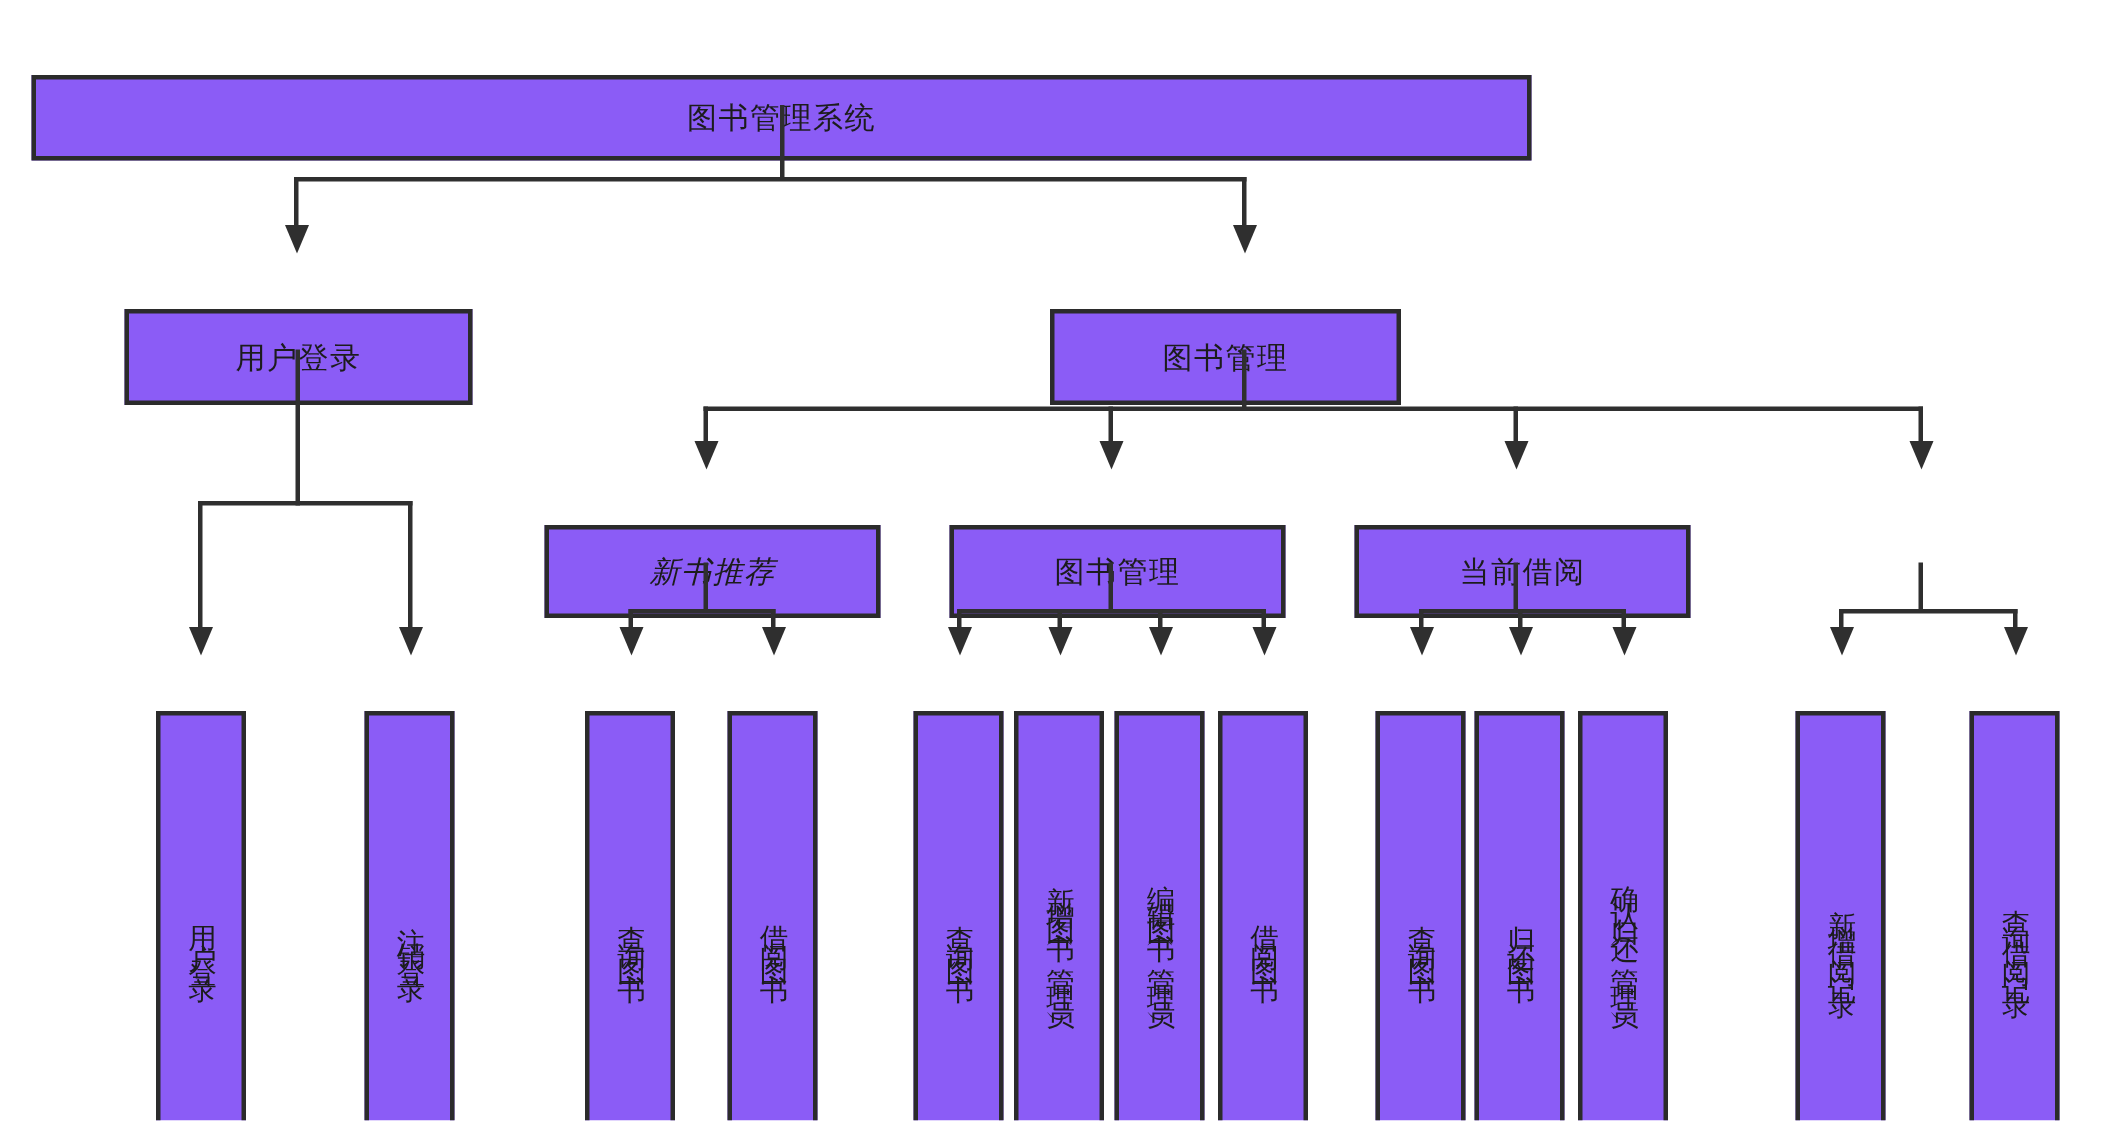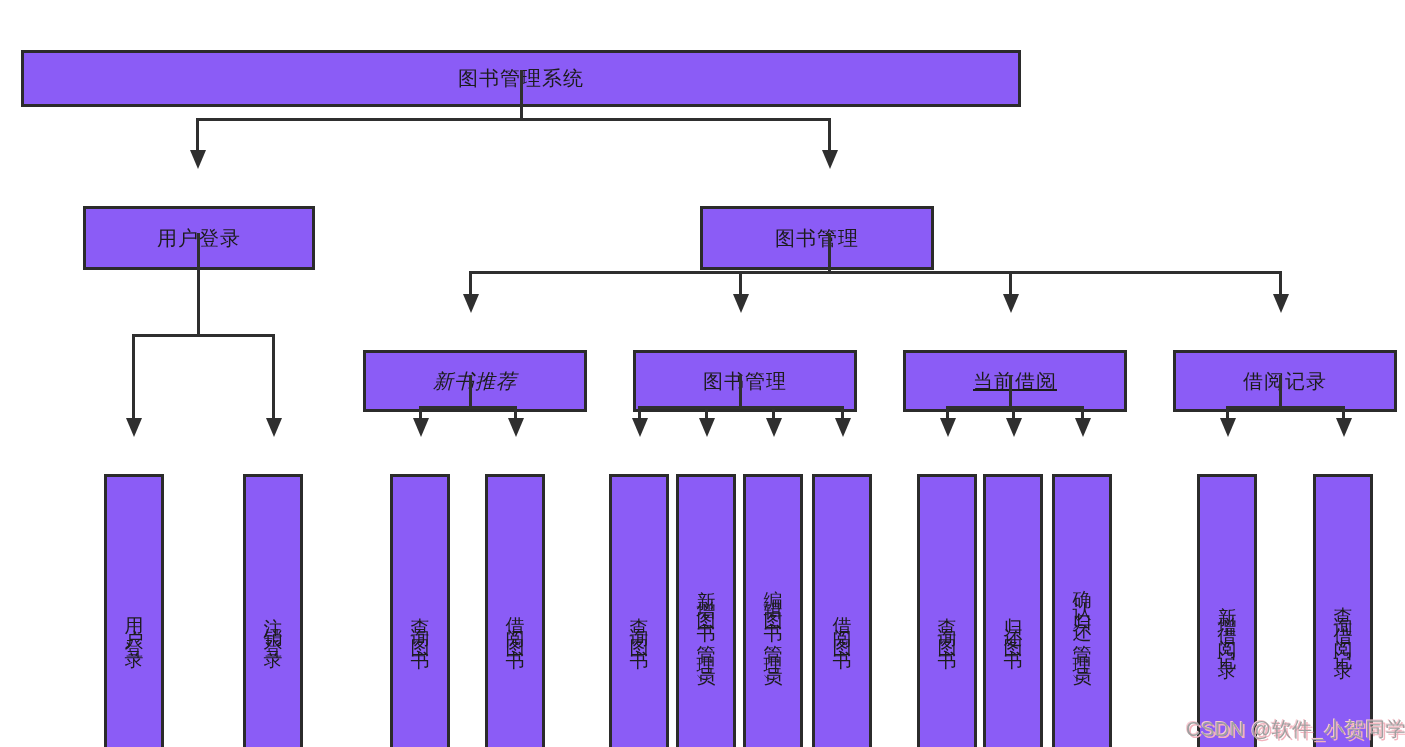--- a/index.html
+++ b/index.html
@@ -18,7 +18,7 @@
   .n-l2b{left:700px;top:169px;width:234px;height:64px;}
   .n-l3a{left:363px;top:313px;width:224px;height:62px;font-style:italic;}
   .n-l3b{left:633px;top:313px;width:224px;height:62px;}
-  .n-l3c{left:903px;top:313px;width:224px;height:62px;text-decoration:underline;}
+  .n-l3c{left:903px;top:313px;width:224px;height:62px;}
   .n-l3d{left:1173px;top:313px;width:224px;height:62px;}
 
   .g1a{left:104px;} .g1b{left:243px;}

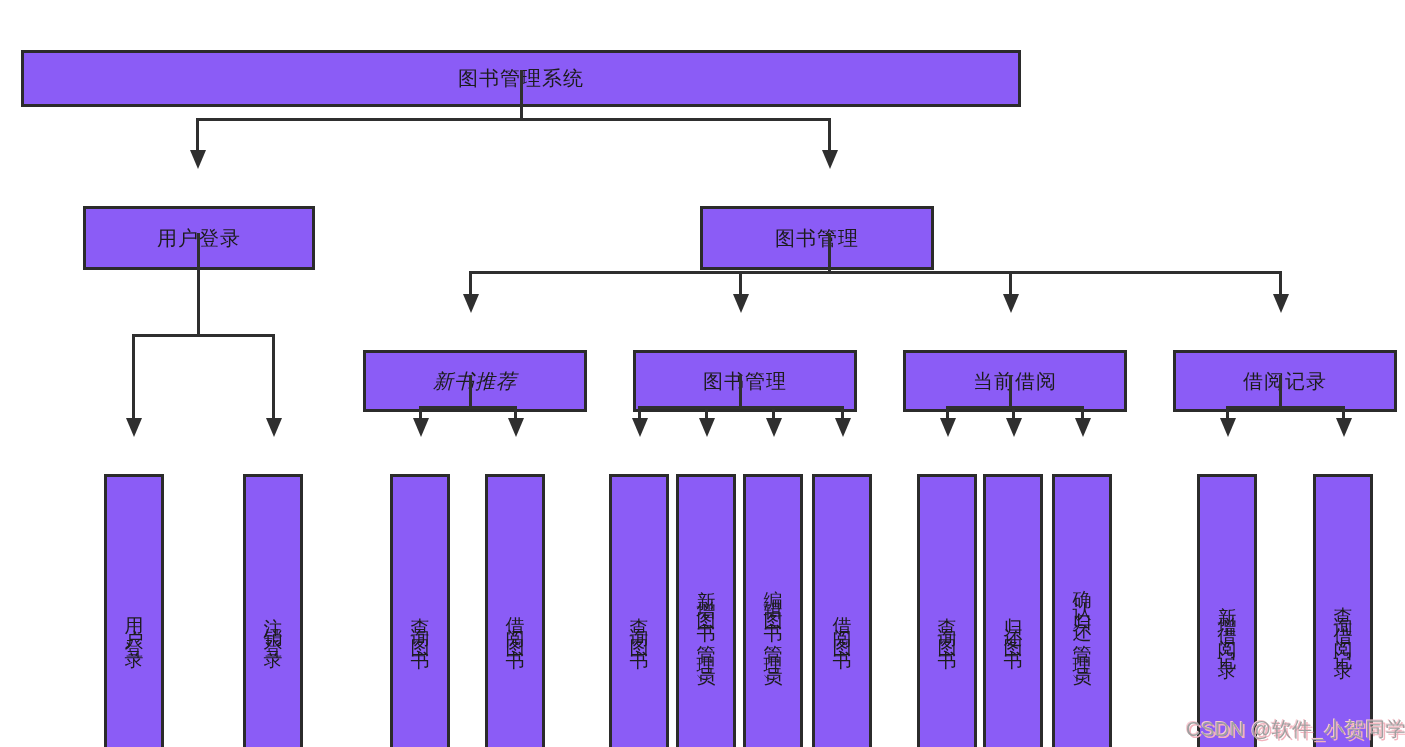--- a/index.html
+++ b/index.html
@@ -51,7 +51,6 @@
   <div class="box hbox n-l3a">新书推荐</div>
   <div class="box hbox n-l3b">图书管理</div>
   <div class="box hbox n-l3c">当前借阅</div>
-  <div class="box hbox n-l3d">借阅记录</div>
 
   <div class="box vbox g1a">用户登录</div>
   <div class="box vbox g1b">注销登录</div>

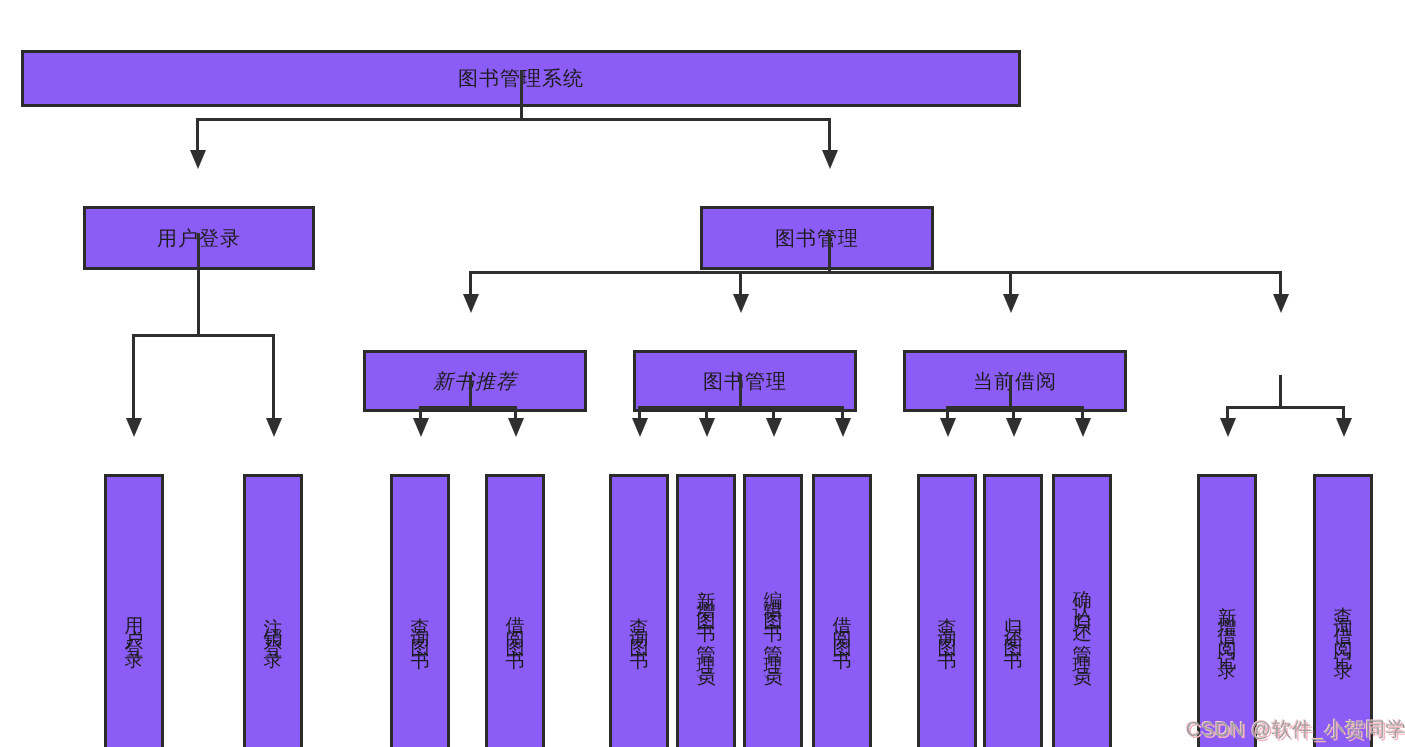--- a/index.html
+++ b/index.html
@@ -129,7 +129,6 @@
   <div class="ar" style="left:1228px;top:418px;"></div>
   <div class="ar" style="left:1344px;top:418px;"></div>
 
-  <div class="wm">CSDN @软件_小贺同学</div>
 
 </div>
 

